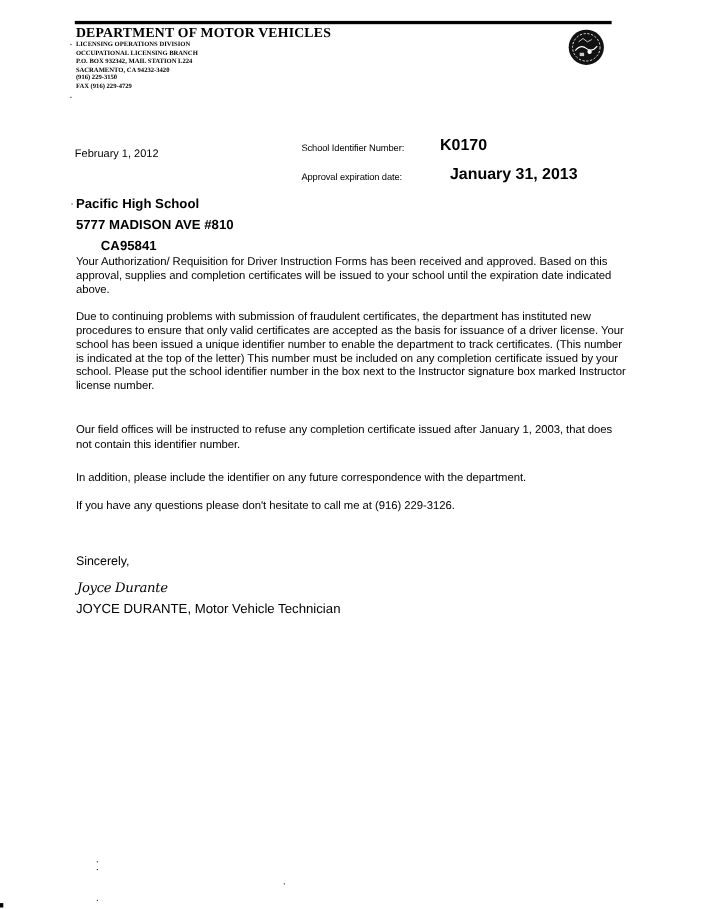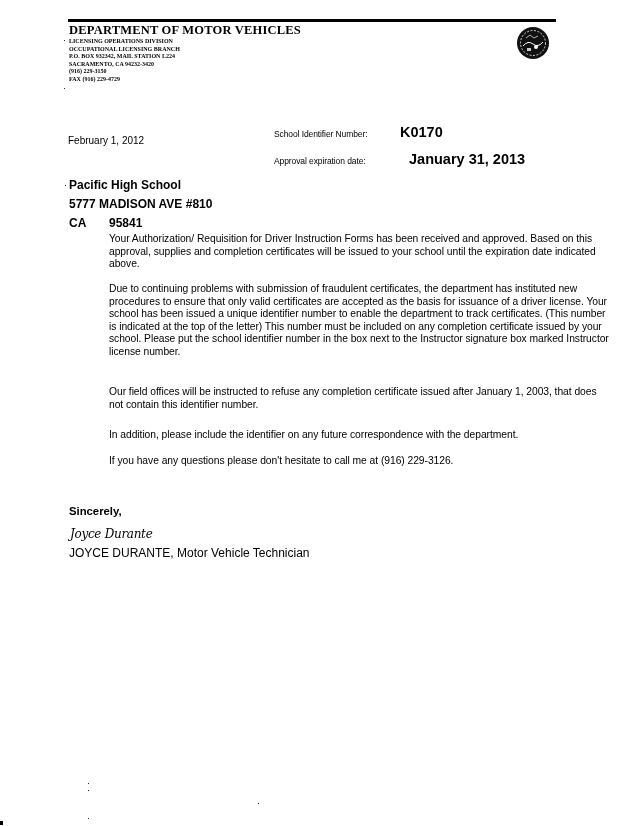--- a/index.html
+++ b/index.html
@@ -45,7 +45,7 @@
     }
     .recipient .row { display: flex; }
     .recipient .city { width: 130px; }
-    .recipient .state { width: 40px; }
+    .recipient .state { width: 40px; text-align: right; }
     .para {
       left: 69px; width: 500px;
       font-size: 10.3px; line-height: 12.6px;

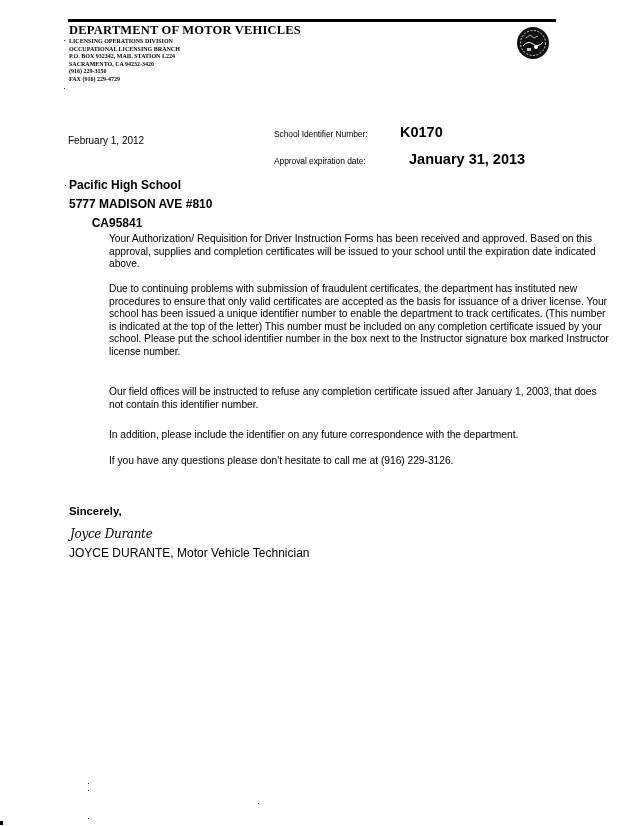--- a/index.html
+++ b/index.html
@@ -50,7 +50,6 @@
       left: 69px; width: 500px;
       font-size: 10.3px; line-height: 12.6px;
       letter-spacing: -0.05px;
-      margin-left: 40px;
     }
     .closing {
       left: 69px; top: 505px; font-size: 11.3px; font-weight: bold;

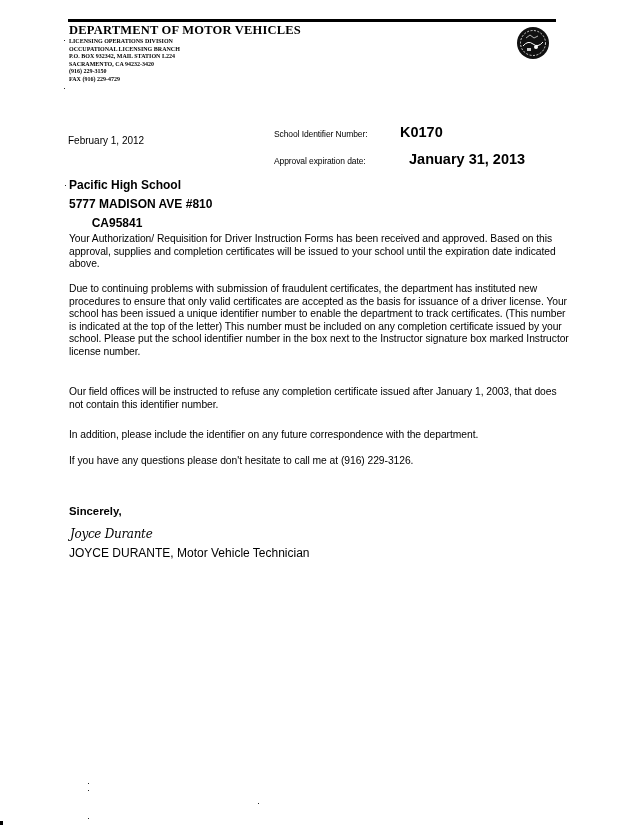--- a/index.html
+++ b/index.html
@@ -52,7 +52,7 @@
       letter-spacing: -0.05px;
     }
     .closing {
-      left: 69px; top: 505px; font-size: 11.3px; font-weight: bold;
+      left: 69px; top: 505px; font-size: 11.3px; font-weight: normal;
     }
     .signature {
       left: 70px; top: 527px;

